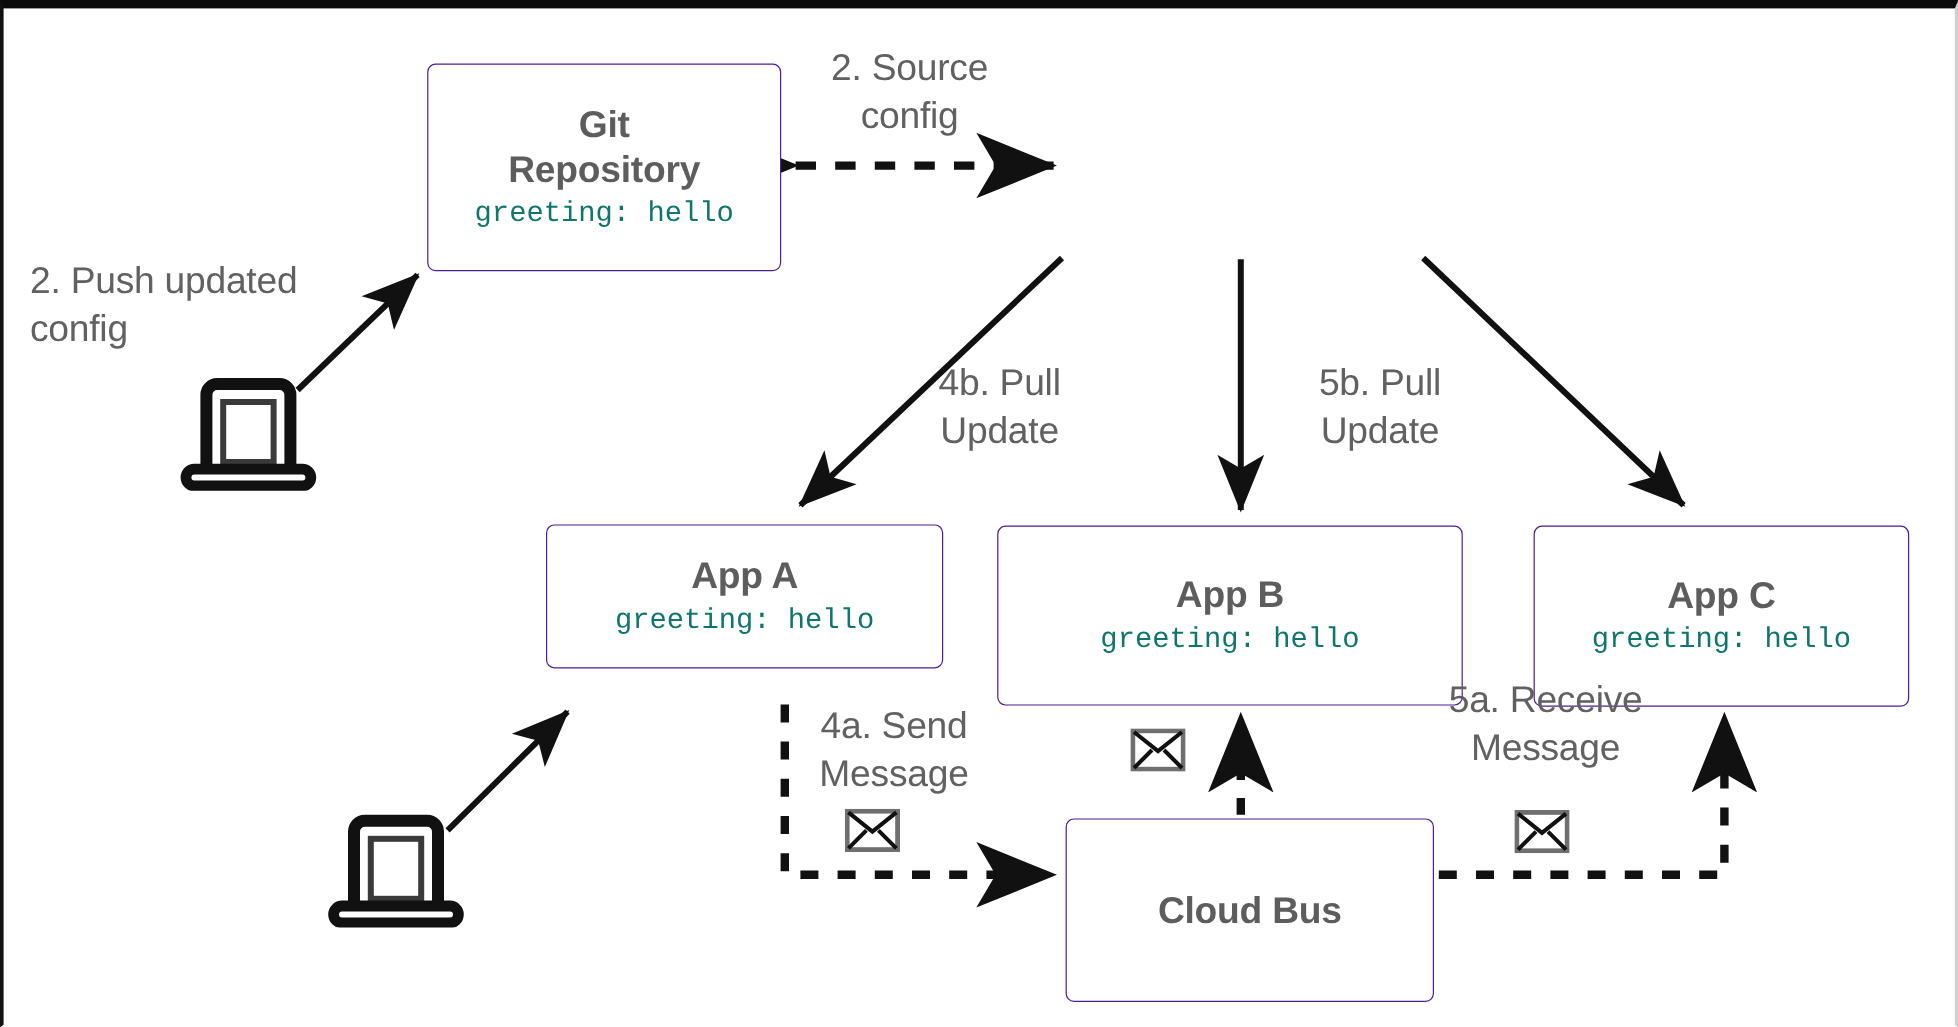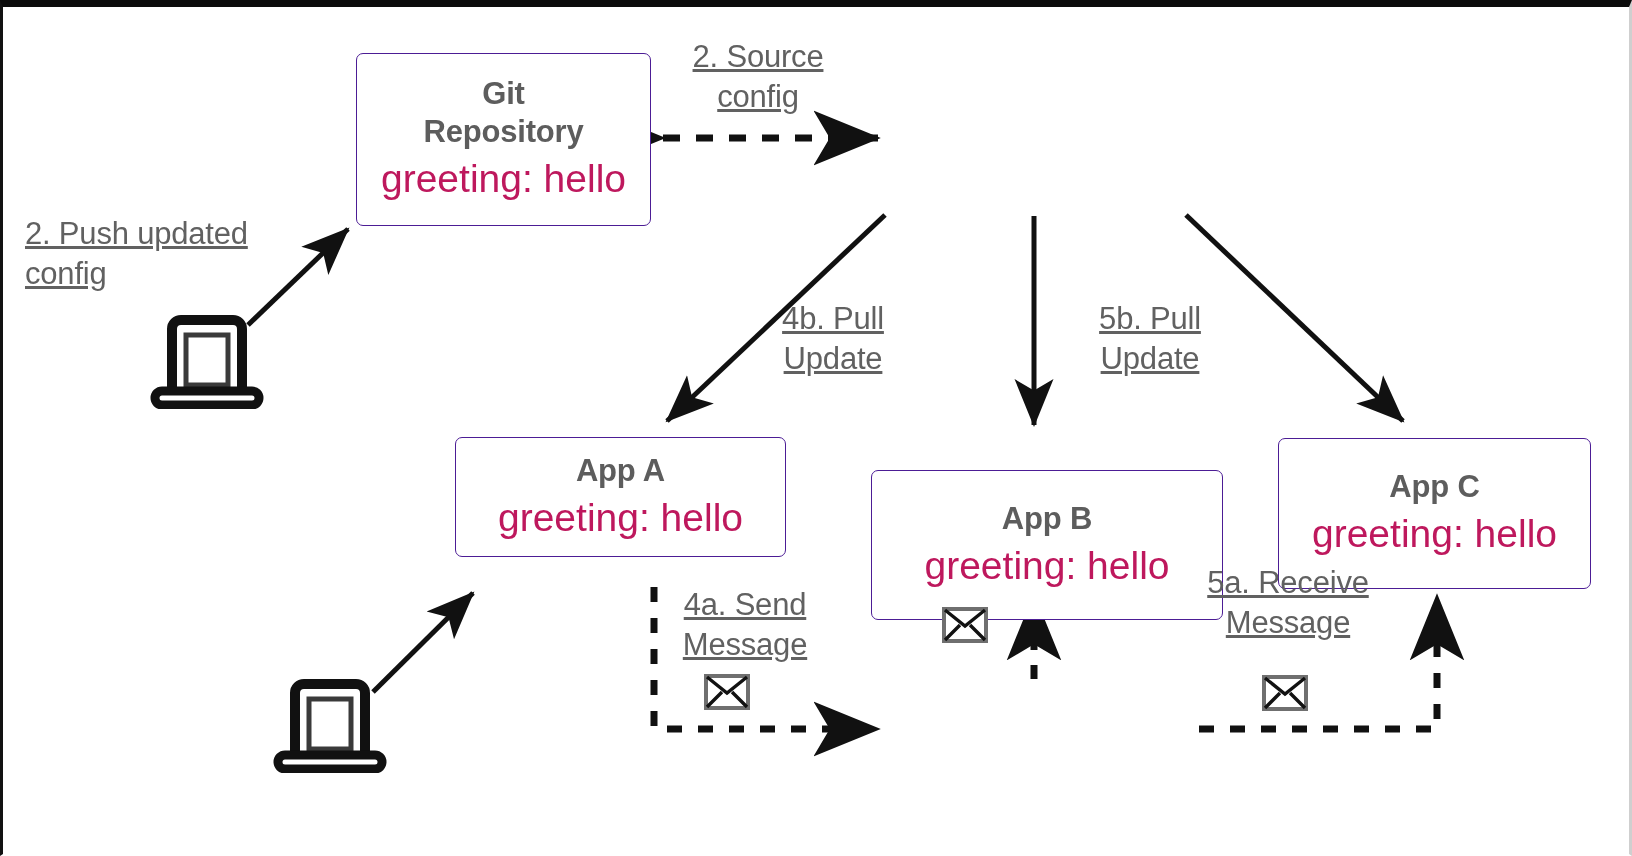--- a/index.html
+++ b/index.html
@@ -61,7 +61,6 @@
     line-height:1.28;
     letter-spacing:-0.2px;
     white-space:pre-line;
-    text-decoration:underline;
   }
   .label.center{text-align:center;}
   .label .mono{

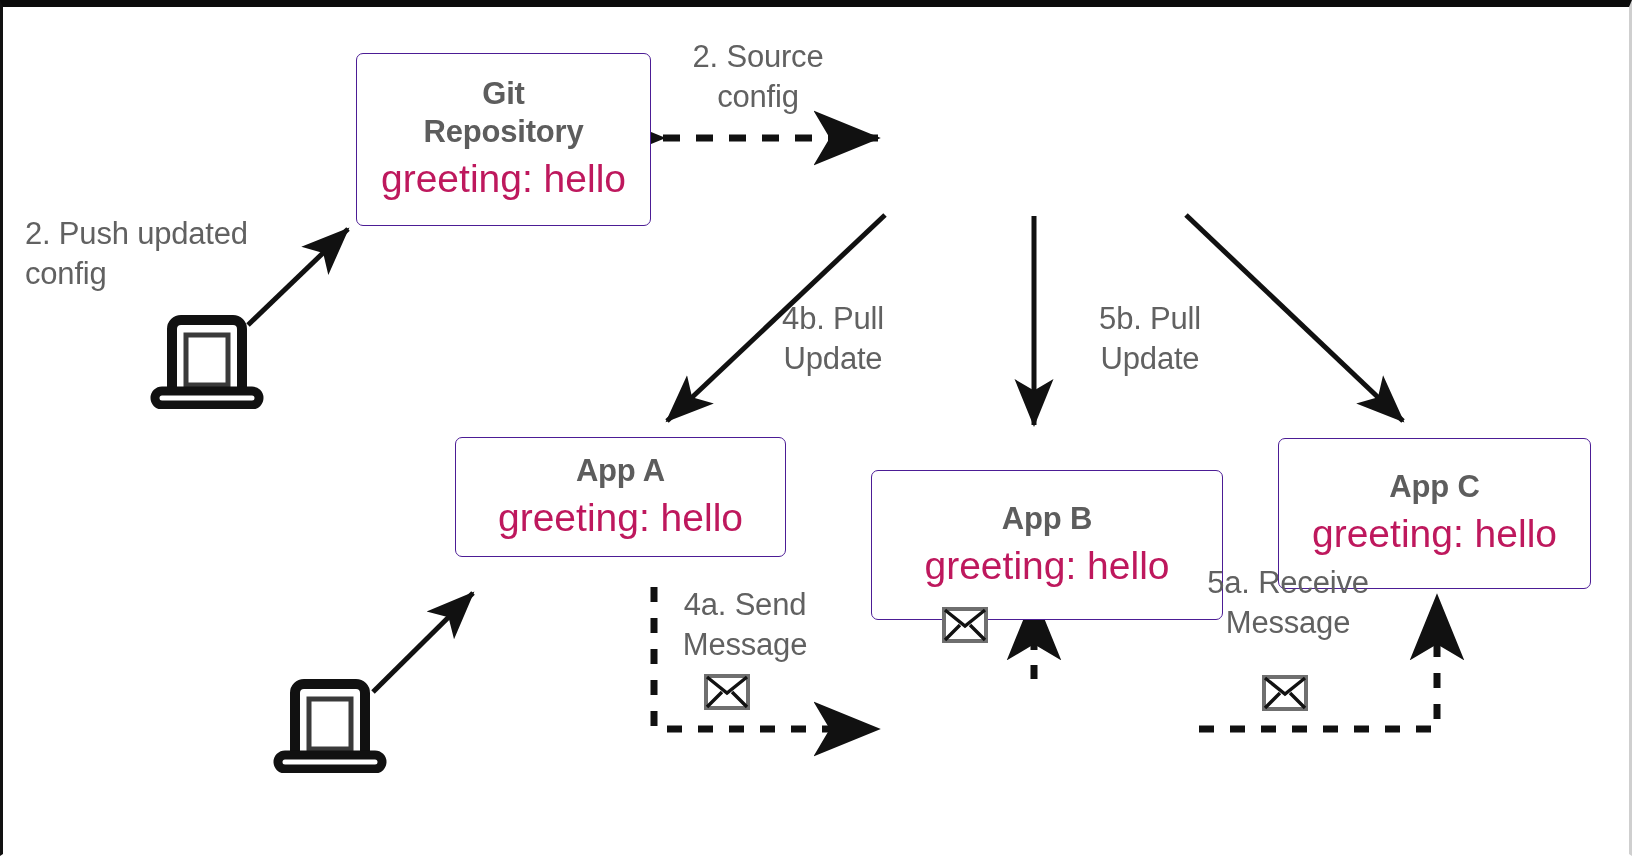--- a/index.html
+++ b/index.html
@@ -43,9 +43,9 @@
     white-space:pre-line;
   }
   .node .kv{
-    font-family:Liberation Sans, sans-serif;
-    font-size:39px;
-    color:#be185d;
+    font-family:Liberation Mono, monospace;
+    font-size:24px;
+    color:#0f766e;
     line-height:1.25;
     margin-top:4px;
     white-space:pre;

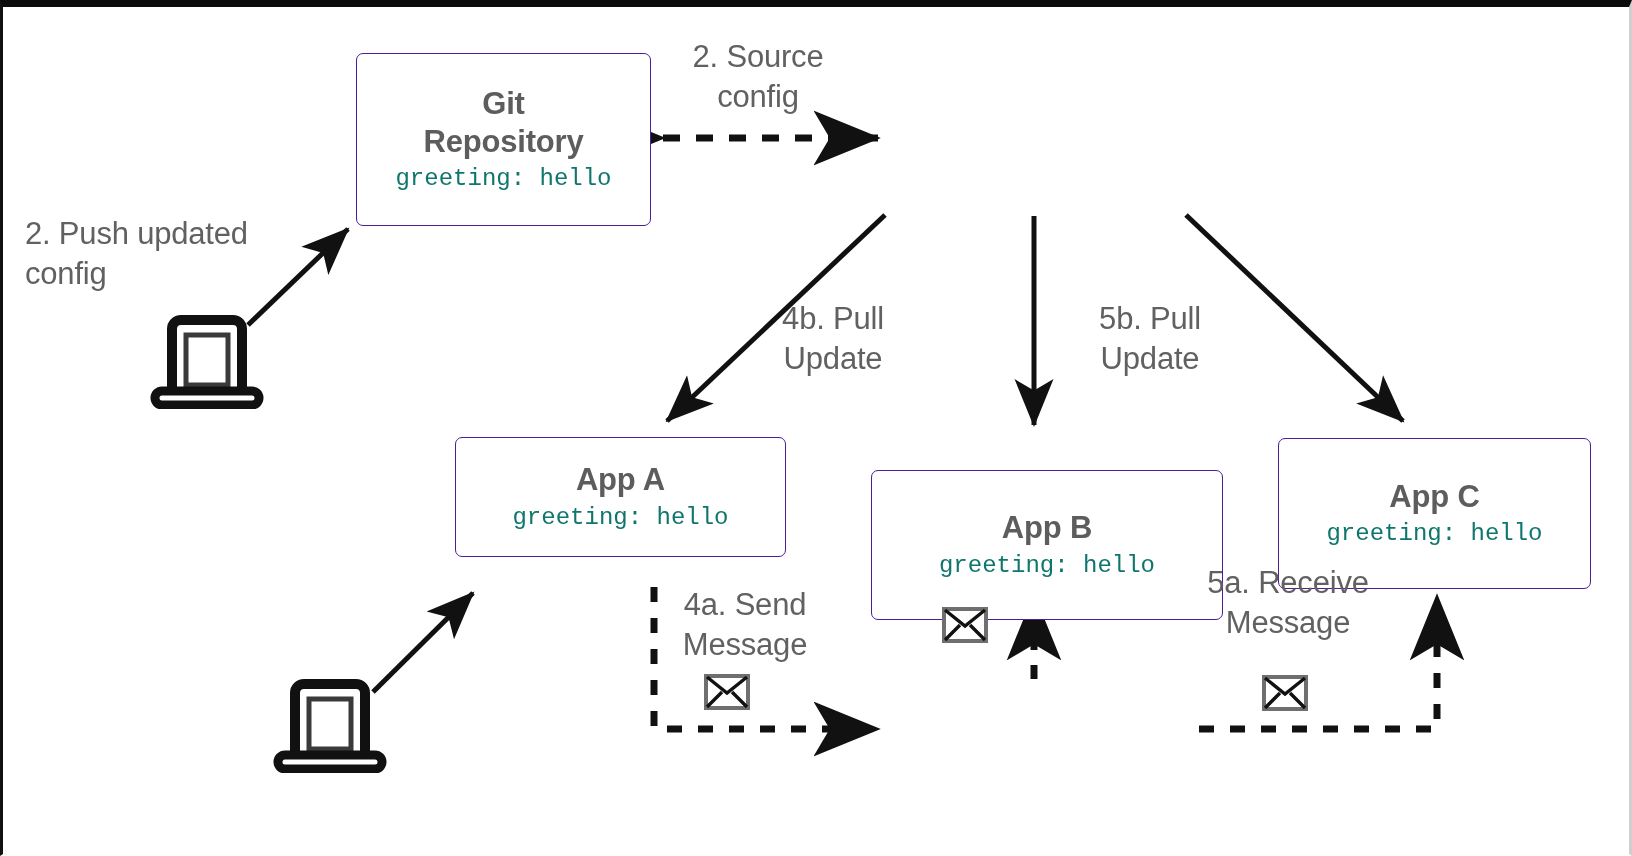--- a/index.html
+++ b/index.html
@@ -143,7 +143,7 @@
       <div class="kv">greeting: hello</div>
     </div>
 
-    <div class="node" style="left:868px;top:431px;width:352px;height:150px;margin-top:32px;">
+    <div class="node" style="left:828px;top:431px;width:388px;height:150px;">
       <div class="title">App B</div>
       <div class="kv">greeting: hello</div>
     </div>

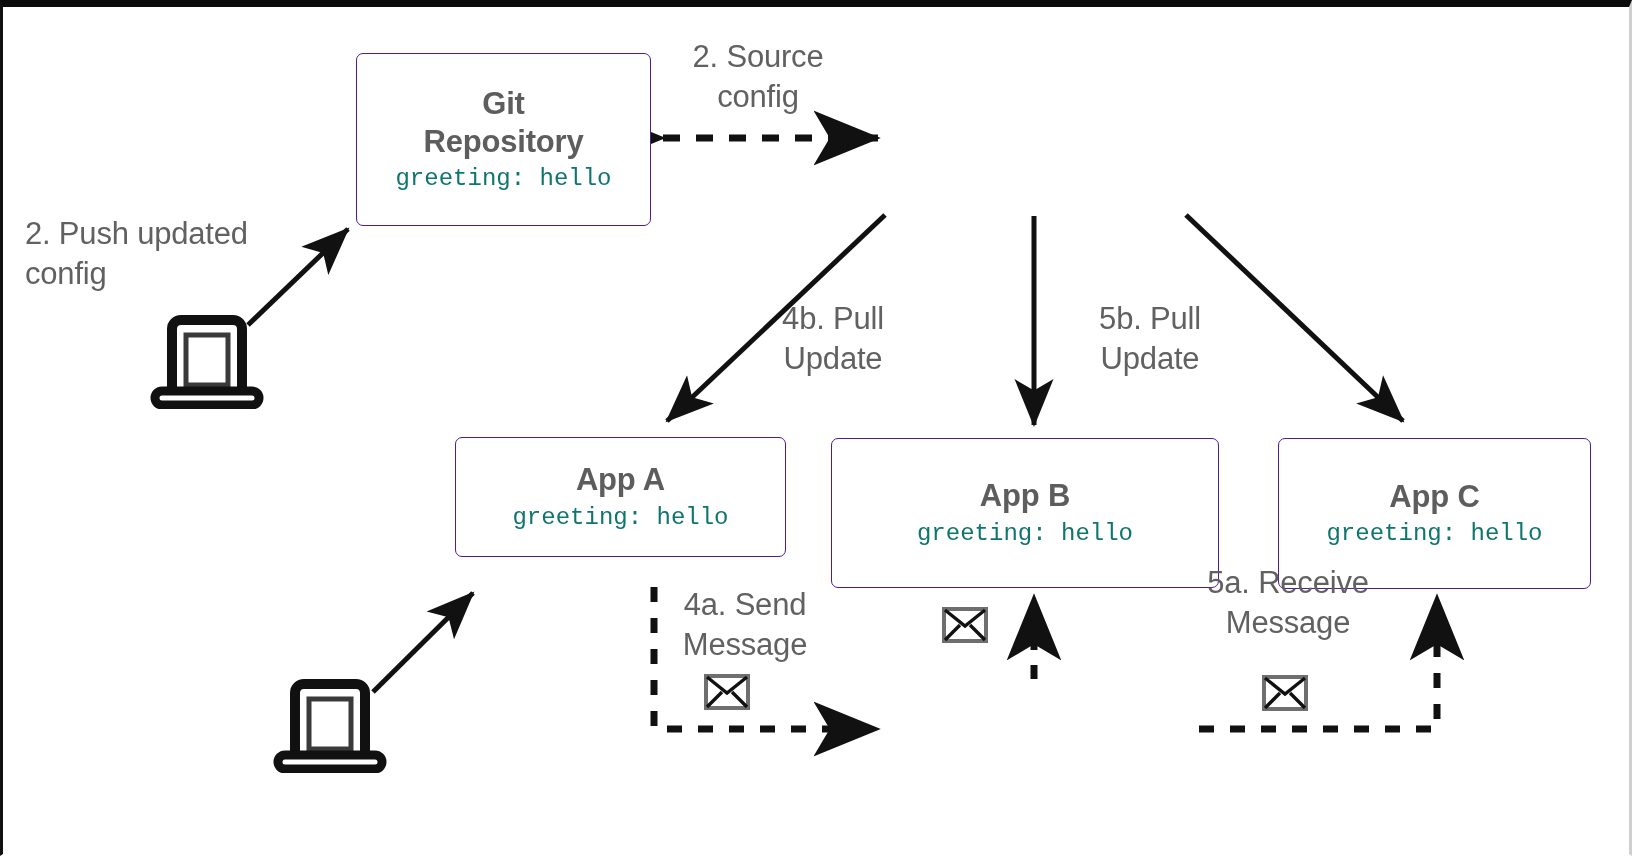--- a/index.html
+++ b/index.html
@@ -153,6 +153,9 @@
       <div class="kv">greeting: hello</div>
     </div>
 
+    <div class="node" style="left:885px;top:675px;width:307px;height:153px;">
+      <div class="title">Cloud Bus</div>
+    </div>
 
     <div class="label" style="left:22px;top:207px;width:300px;">2. Push updated
 config</div>

